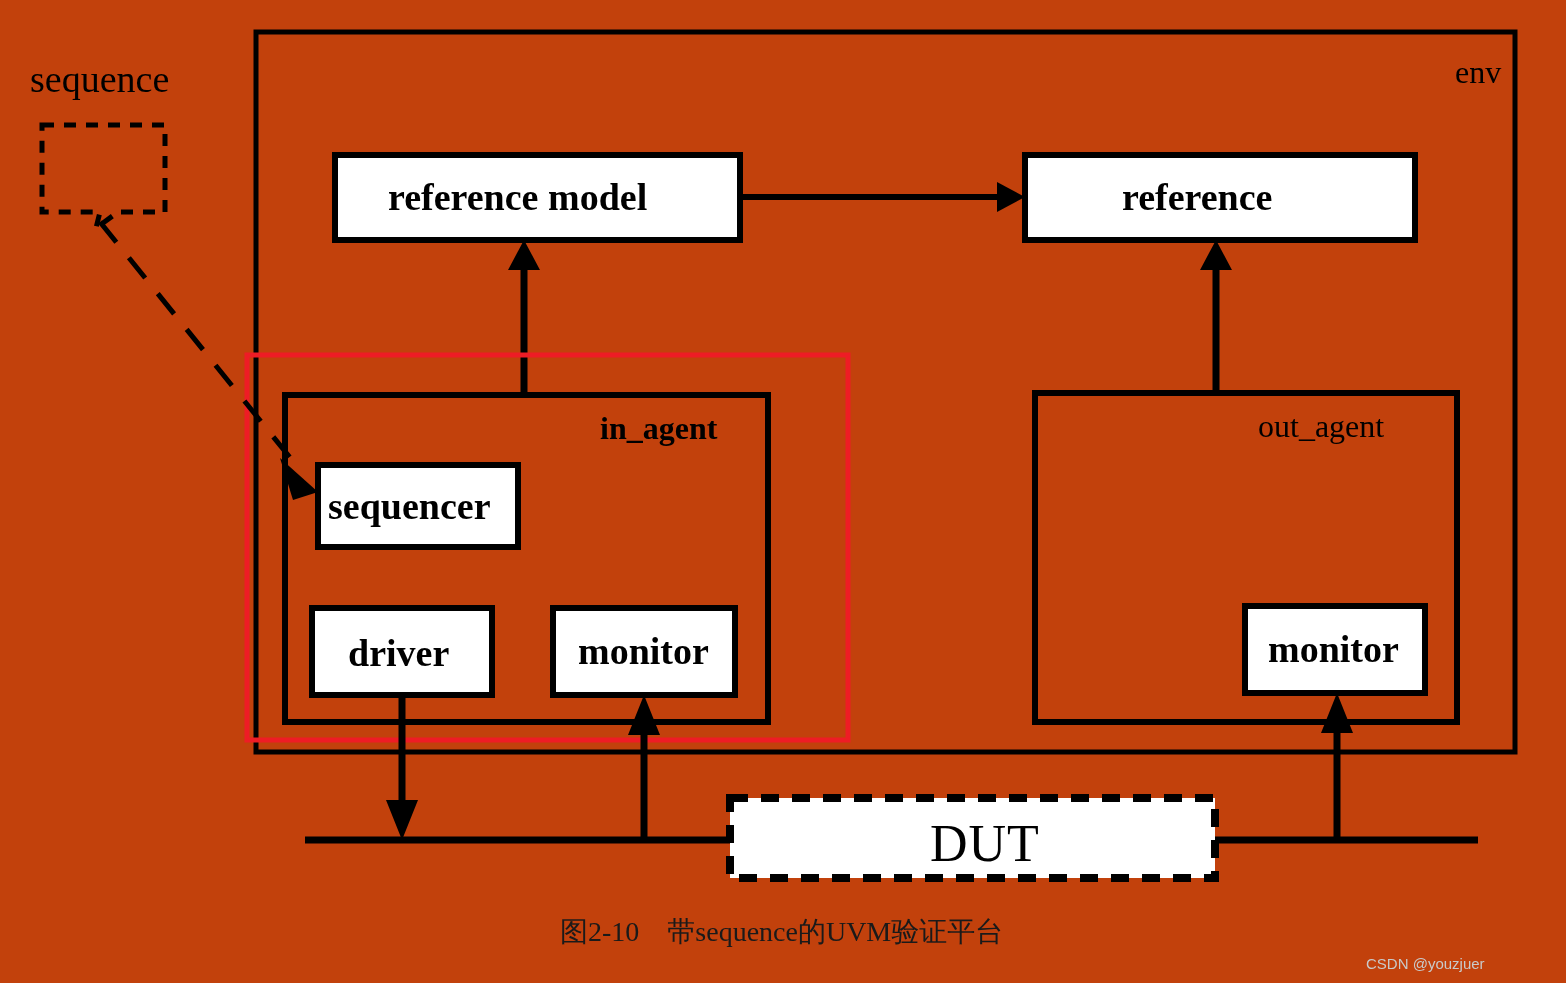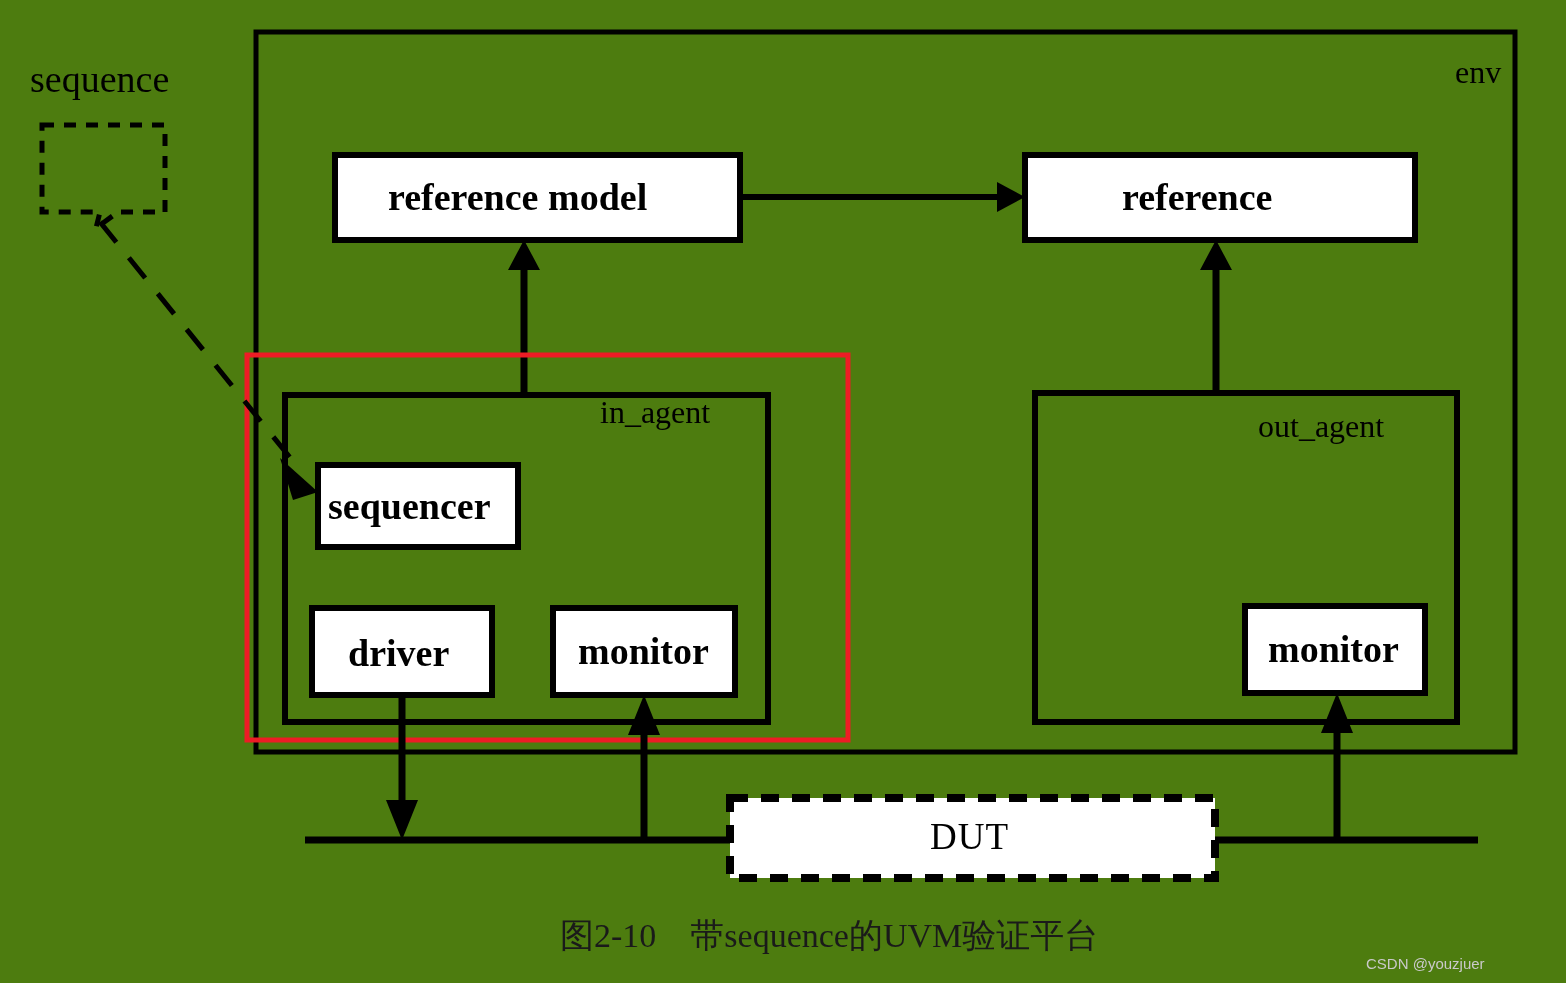--- a/index.html
+++ b/index.html
@@ -11,7 +11,7 @@
     position: relative;
     width: 1566px;
     height: 983px;
-    background: #4d7c0f;
+    background: #c2410c;
     font-family: "Liberation Serif", "DejaVu Serif", serif;
     overflow: hidden;
   }

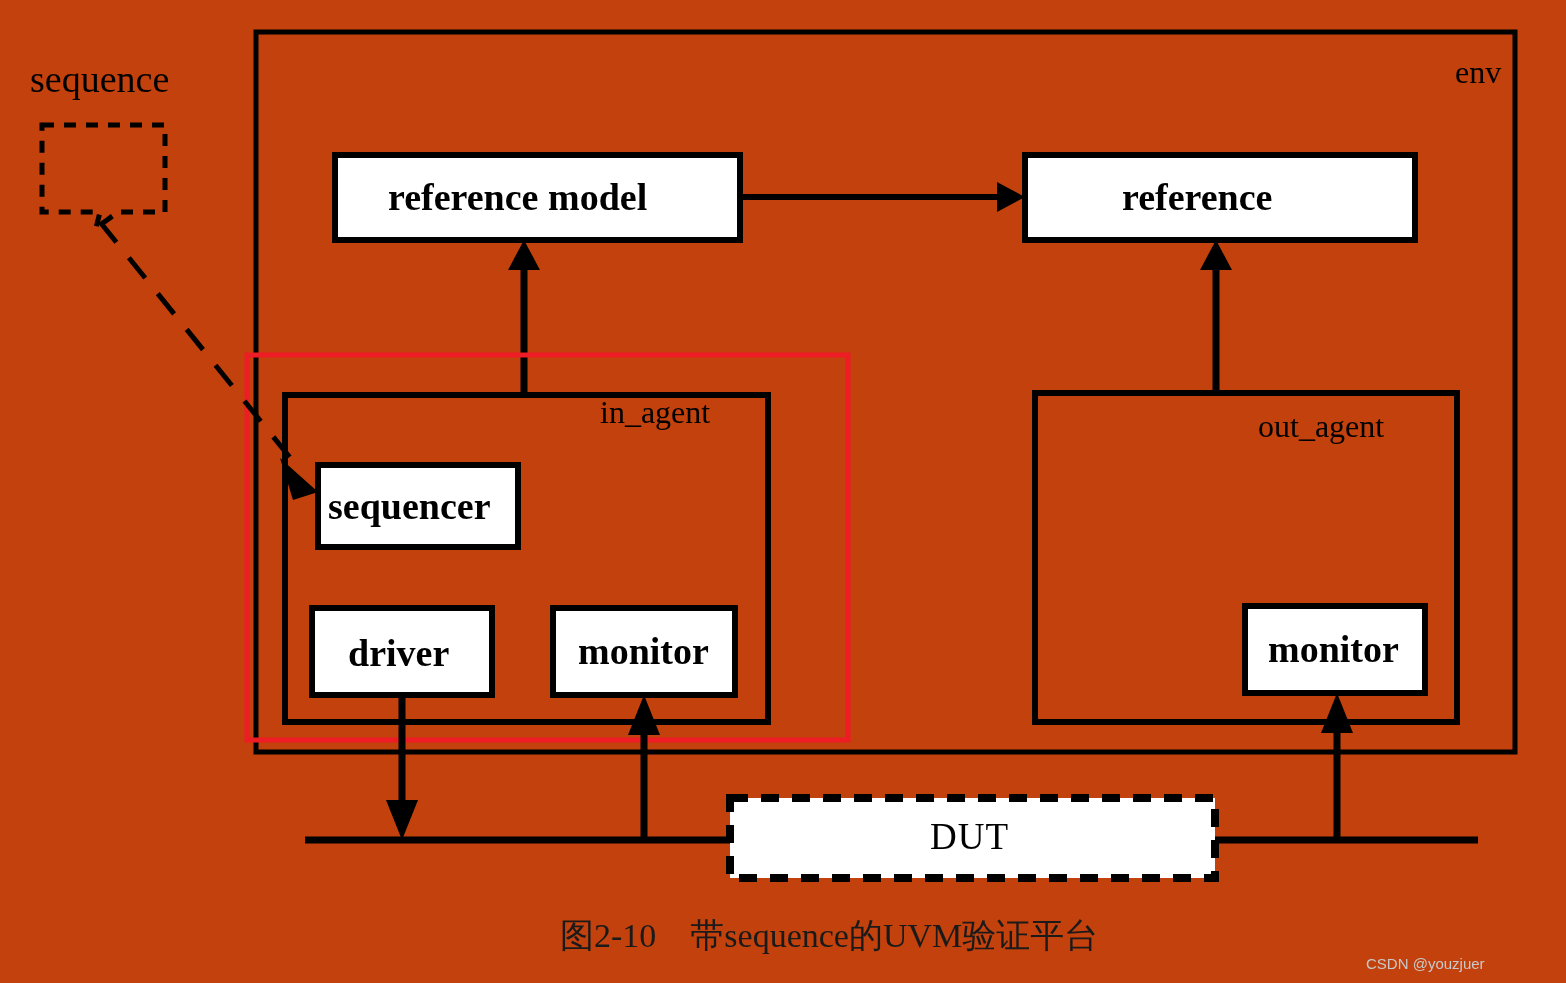--- a/index.html
+++ b/index.html
@@ -137,7 +137,7 @@
 
   <div class="lbl box-label" style="left:1122px; top:178px;">reference</div>
 
-  <div class="lbl container-label" style="left:600px; top:396px;">in_agent</div>
+  <div class="lbl container-label" style="left:600px; top:412px;font-weight:bold;">in_agent</div>
 
   <div class="lbl container-label" style="left:1258px; top:410px;">out_agent</div>
 

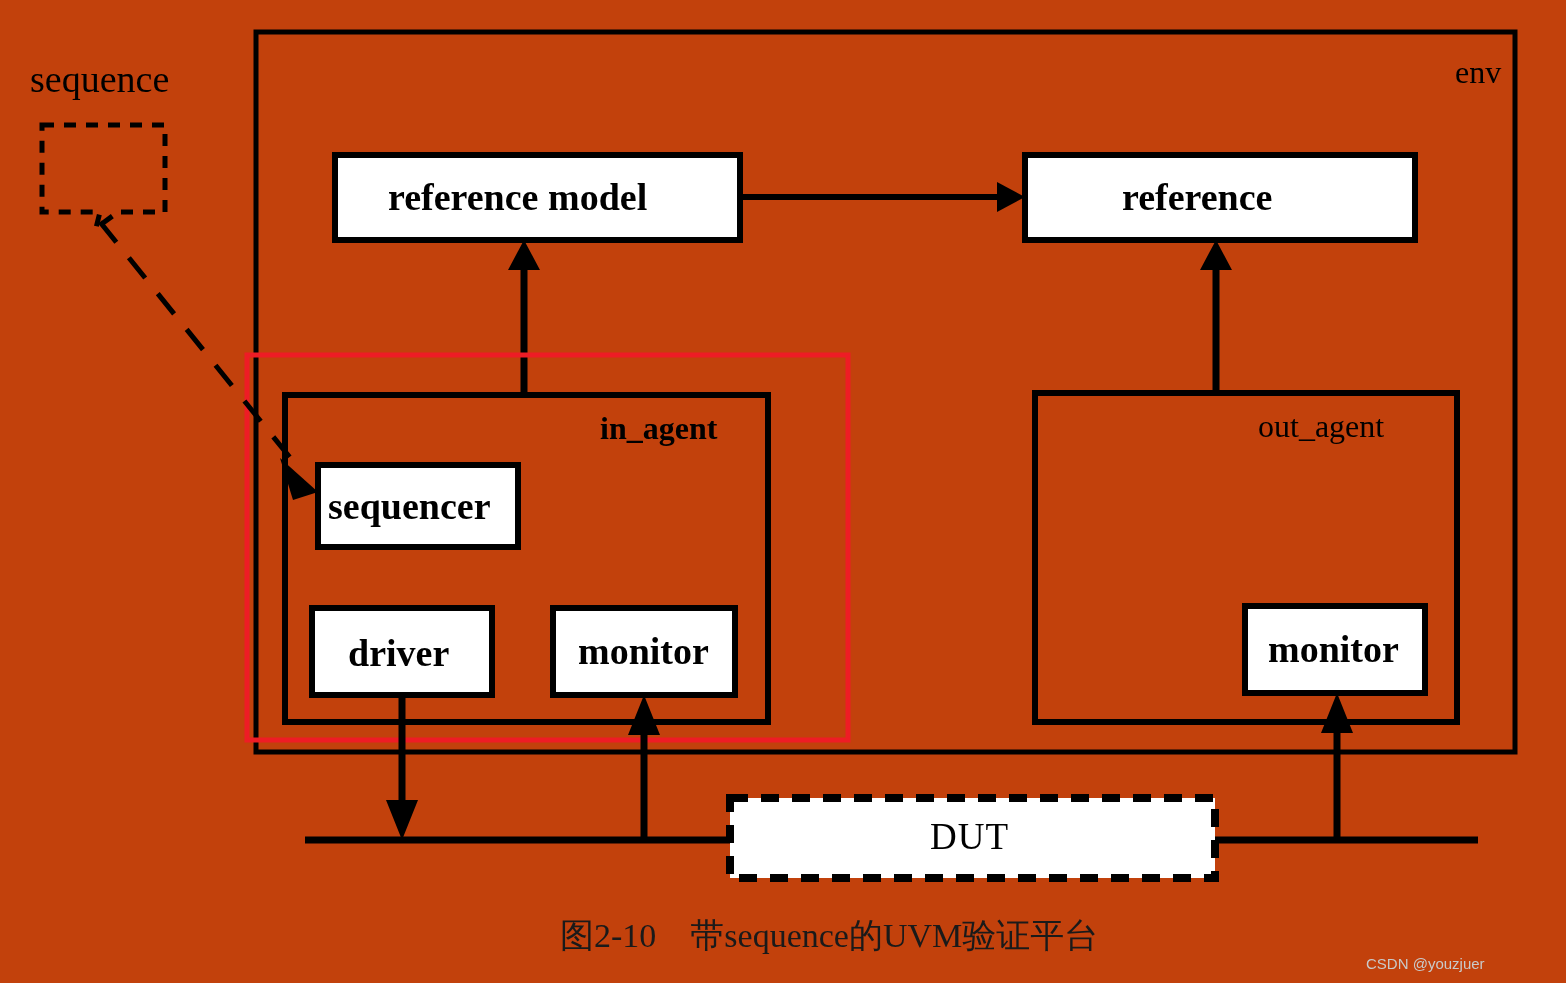--- a/index.html
+++ b/index.html
@@ -40,7 +40,7 @@
     font-size: 38px;
   }
   .dut-label {
-    font-size: 37px;
+    font-size: 52px;
     letter-spacing: 1px;
   }
   .caption {

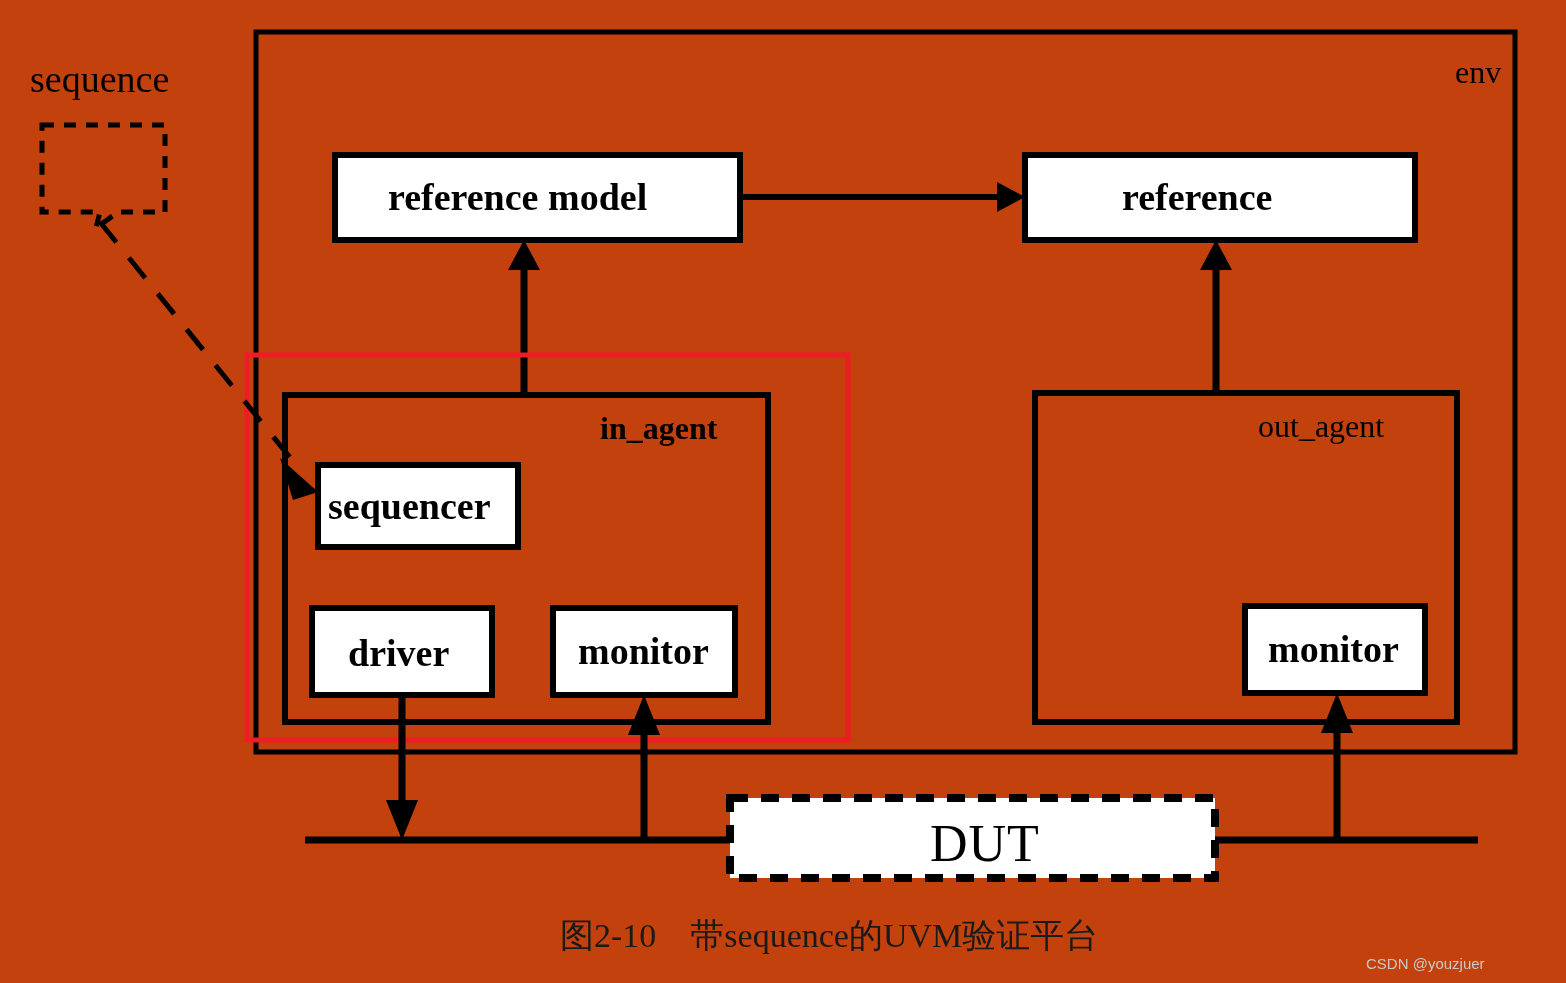--- a/index.html
+++ b/index.html
@@ -45,7 +45,7 @@
   }
   .caption {
     position: absolute;
-    font-size: 34px;
+    font-size: 28px;
     color: #1a1a1a;
     white-space: nowrap;
     font-family: "Liberation Serif", "DejaVu Serif", serif;

